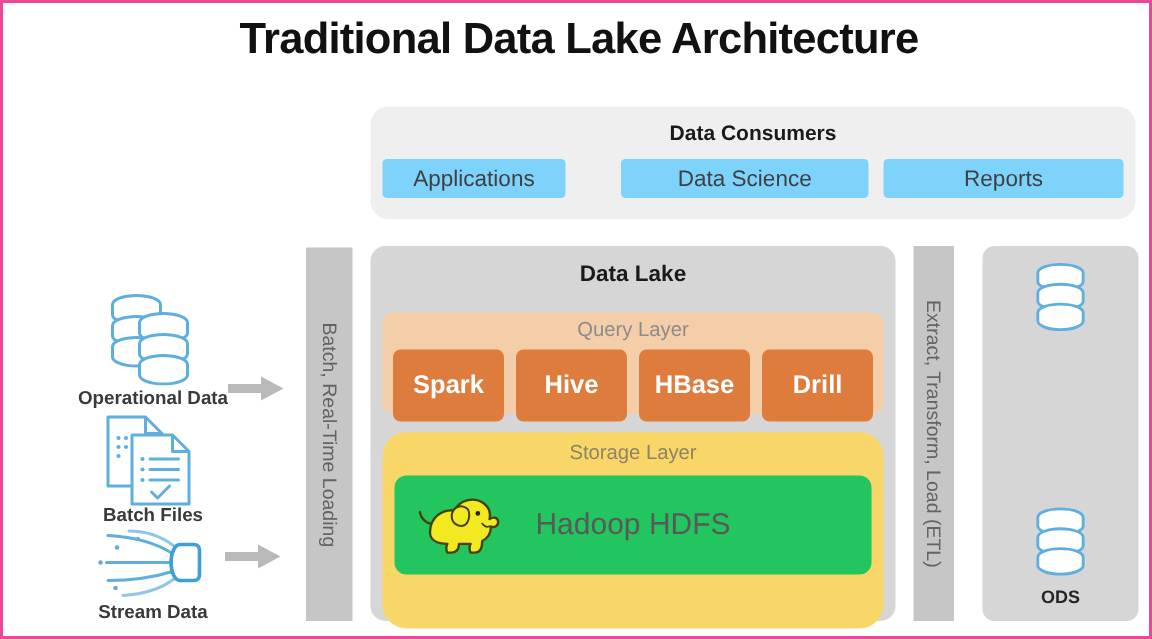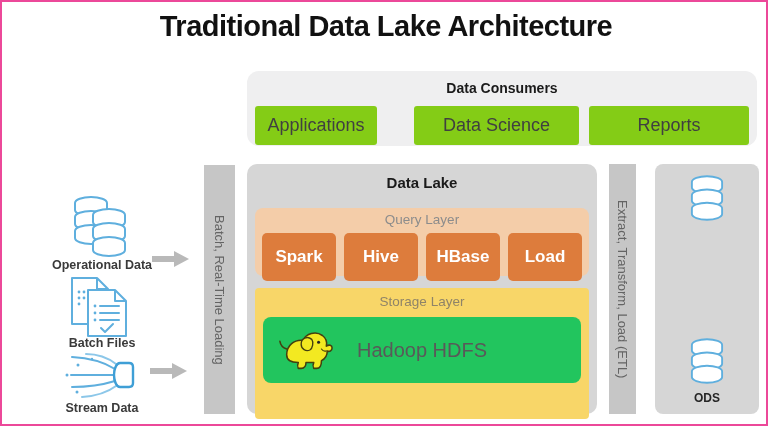--- a/index.html
+++ b/index.html
@@ -20,8 +20,8 @@
   
   #consumers{left:245px;top:69px;width:510px;height:75px;background:#efeff0;border-radius:12px;}
   #consumers .panel-title{left:0;top:9px;width:100%;text-align:center;font-size:14px;font-weight:700;color:#1a1a1a;}
-  .consumer-box{top:35px;height:39px;background:#84cc16;border-radius:3px;
-    display:flex;align-items:center;justify-content:center;font-size:18px;color:#404040;}
+  .consumer-box{top:35px;height:26px;background:#7dd3fc;border-radius:3px;
+    display:flex;align-items:center;justify-content:center;font-size:15px;color:#404040;}
   #consumer-0{left:8px;width:122px;}
   #consumer-1{left:167px;width:165px;}
   #consumer-2{left:342px;width:160px;}

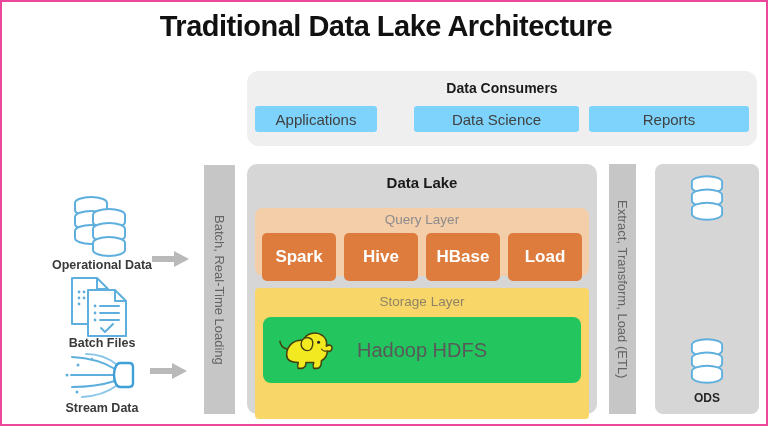--- a/index.html
+++ b/index.html
@@ -160,7 +160,7 @@
         <div class="engine-btn">Spark</div>
         <div class="engine-btn">Hive</div>
         <div class="engine-btn">HBase</div>
-        <div class="engine-btn">Load</div>
+        <div class="engine-btn">Drill</div>
       </div>
     </div>
 

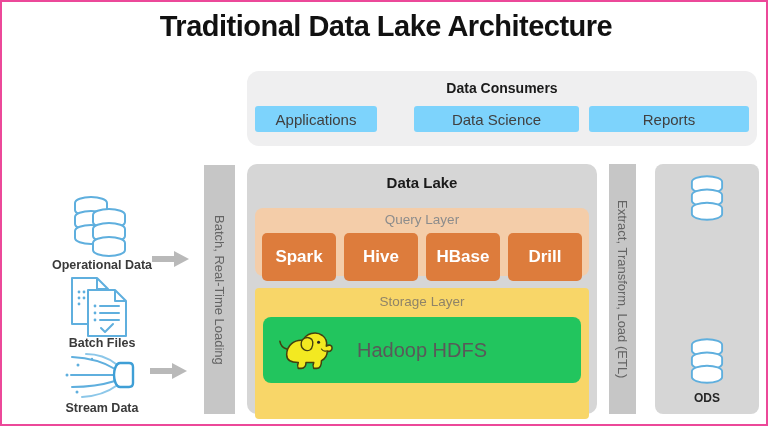--- a/index.html
+++ b/index.html
@@ -44,7 +44,7 @@
   #engine-row{left:7px;top:25px;width:320px;height:48px;display:flex;gap:8px;text-align:center;}
   .engine-btn{flex:1;background:#dd7c3c;border-radius:5px;display:flex;align-items:center;justify-content:center;
     color:#fff;font-size:17px;font-weight:700;}
-  #storage-layer{left:8px;top:124px;width:334px;height:131px;background:#f8d668;border-radius:4px;}
+  #storage-layer{left:8px;top:124px;width:334px;height:131px;background:#f8d668;border-radius:16px;}
   #storage-layer .layer-title{left:0;top:6px;width:100%;text-align:center;font-size:13.5px;color:#8f8468;}
   #storage-inner{left:8px;top:29px;width:318px;height:66px;background:#22c55e;border-radius:8px;}
   #hdfs-label{left:0;top:0;width:100%;height:66px;display:flex;align-items:center;justify-content:center;

